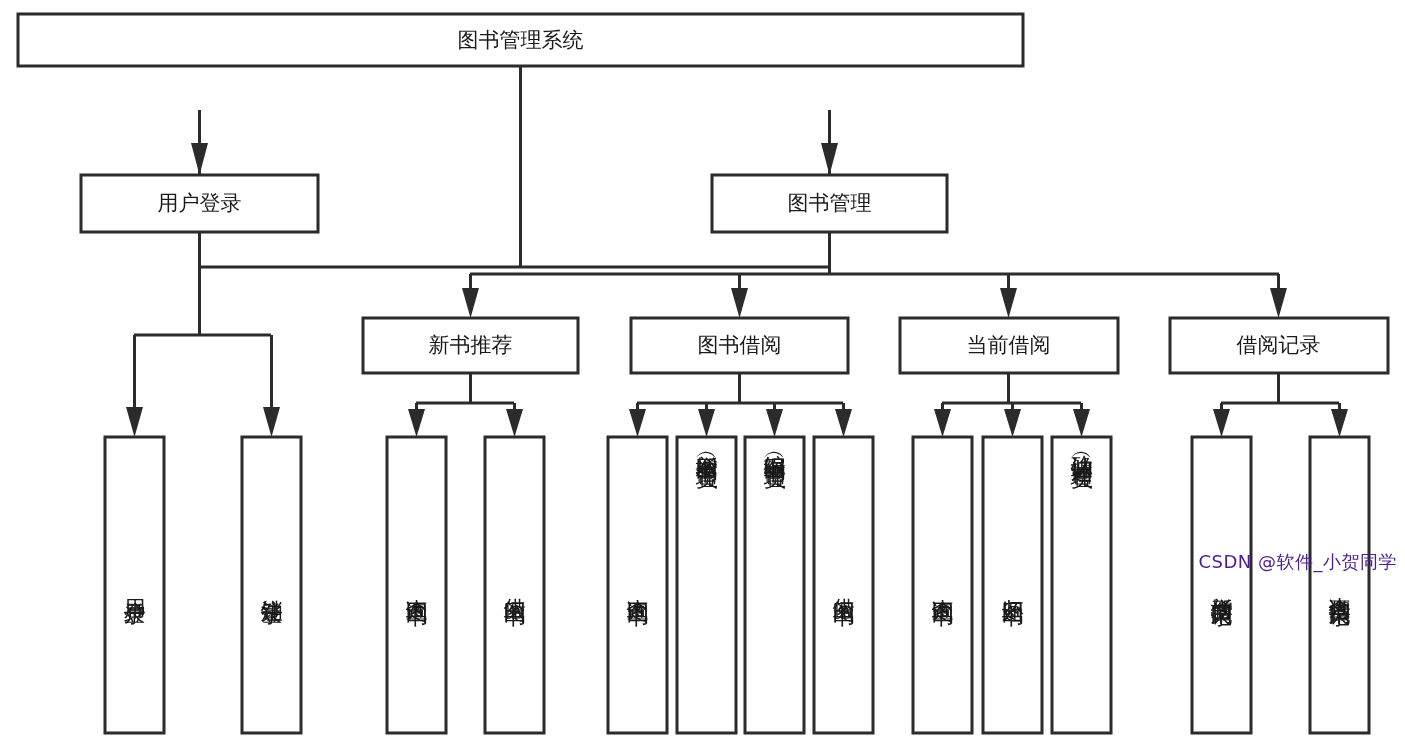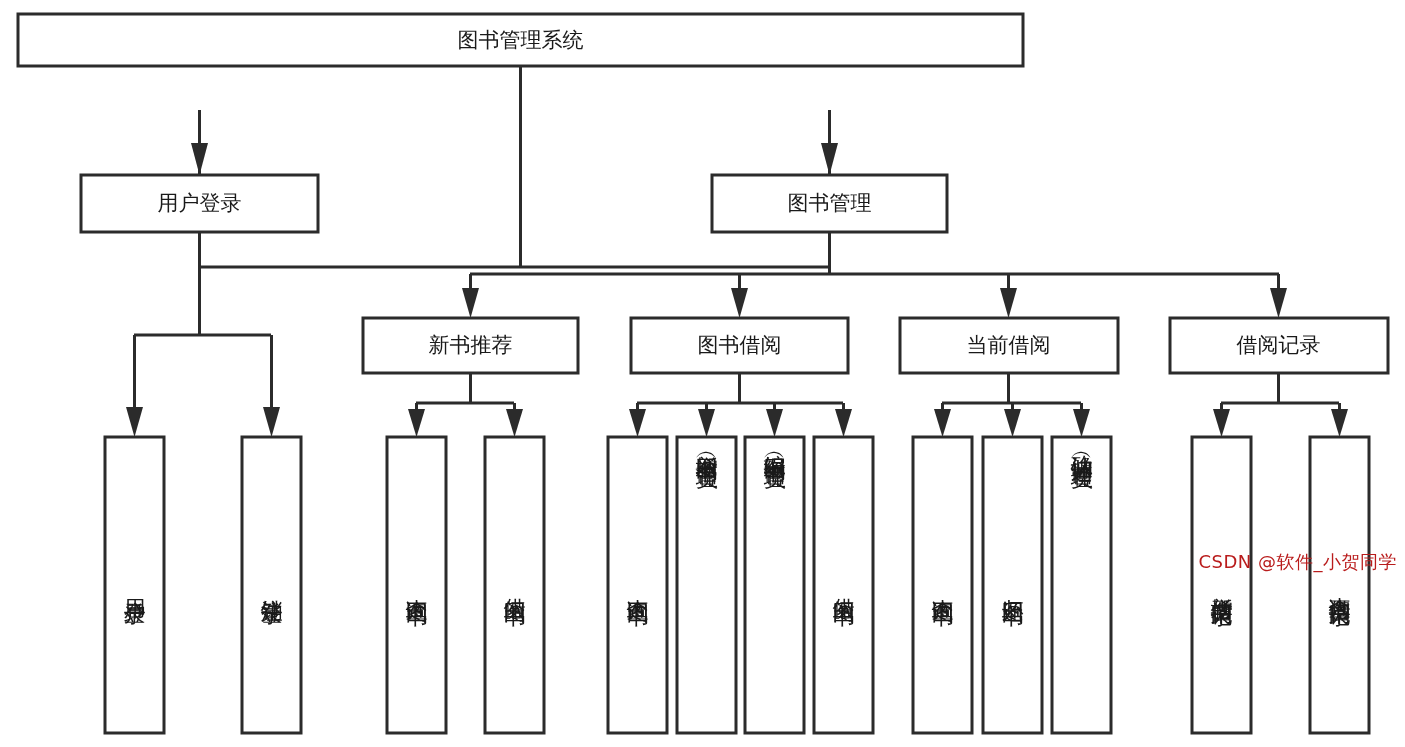--- a/index.html
+++ b/index.html
@@ -73,7 +73,7 @@
     bottom: 6px;
     font-family: "DejaVu Sans", "Liberation Sans", sans-serif;
     font-size: 18px;
-    color: #b91c1c;
+    color: #4c1d95;
     letter-spacing: 0.5px;
     white-space: nowrap;
     pointer-events: none;

